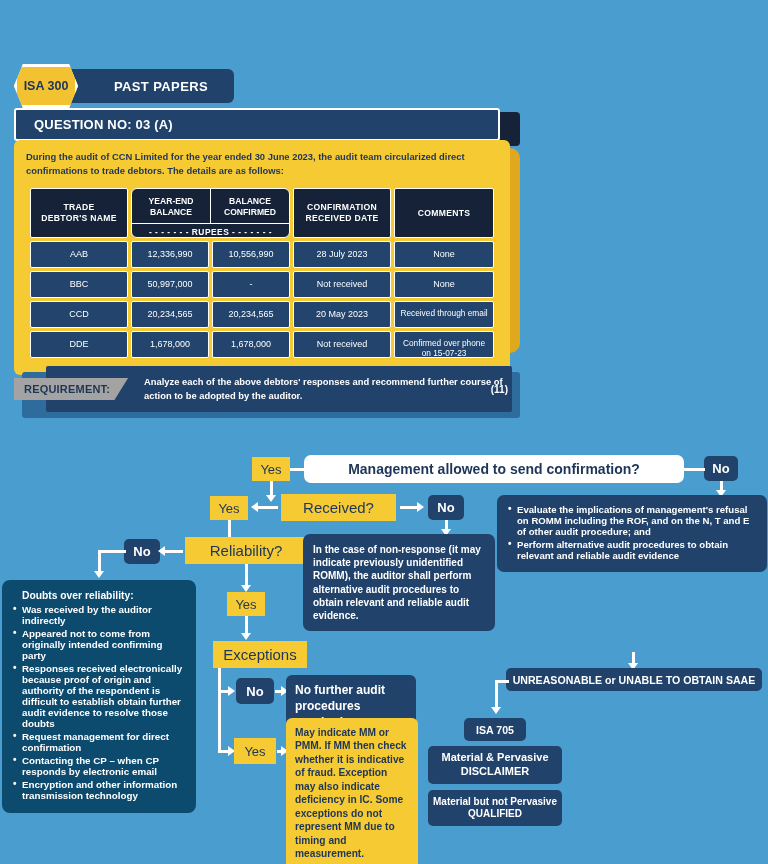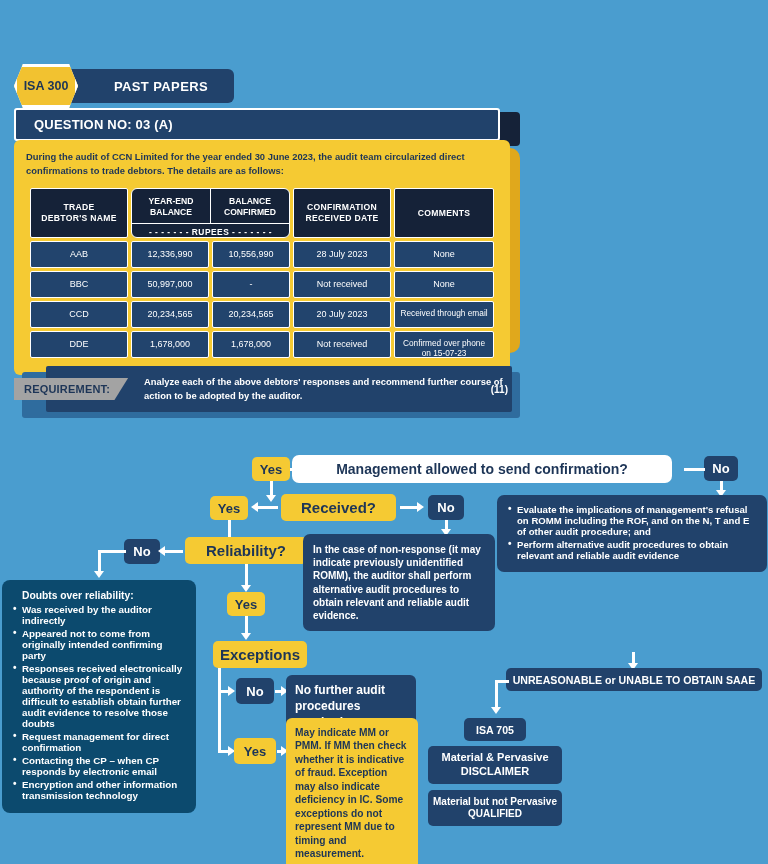--- a/index.html
+++ b/index.html
@@ -214,7 +214,7 @@
               <div class="dcell">20,234,565</div>
             </td>
         <td>
-              <div class="dcell">20 July 2023</div>
+              <div class="dcell">20 May 2023</div>
             </td>
         <td>
               <div class="dcell two">Received through email</div>

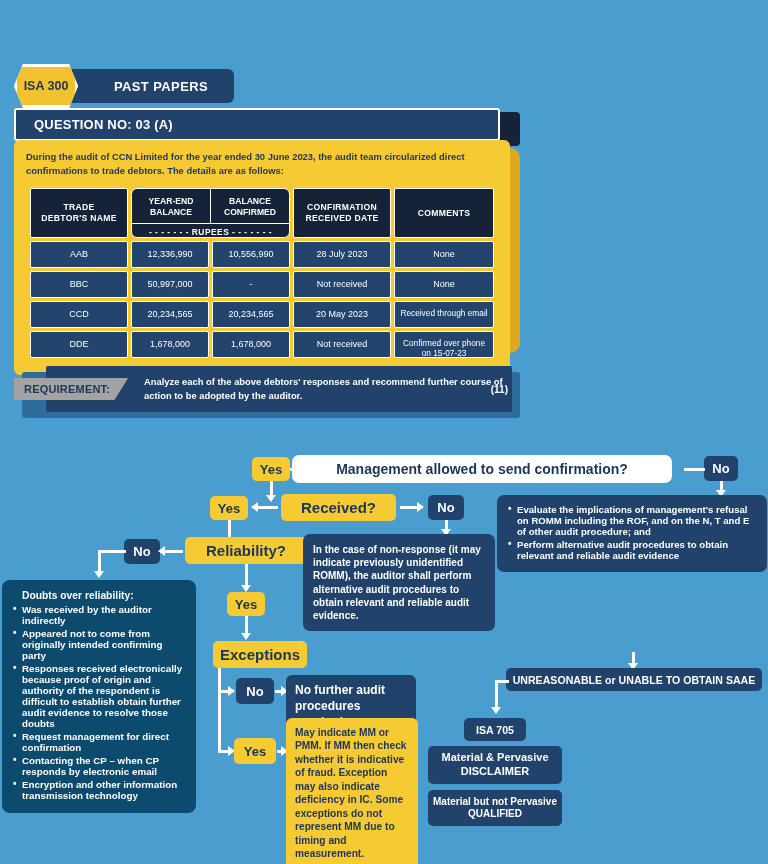--- a/index.html
+++ b/index.html
@@ -102,7 +102,7 @@
   #flow { position:absolute; left:0; top:440px; width:768px; height:424px;}
   .node { position:absolute; display:flex; align-items:center; justify-content:center; text-align:center;}
   .n-white{ background:#ffffff; color:#1d3557; border-radius:7px; font-weight:bold;}
-  .n-yellow{ background:#f5ca33; color:#1d3557; border-radius:5px; font-weight:bold;}
+  .n-yellow{ background:#f5ca33; color:#1d3557; border-radius:0; font-weight:normal;}
   .n-navy{ background:#21426b; color:#ffffff; border-radius:5px; font-weight:bold;}
   .txtbox{ text-align:left; display:block; line-height:1.32; }
   .bullets{ list-style:none; }

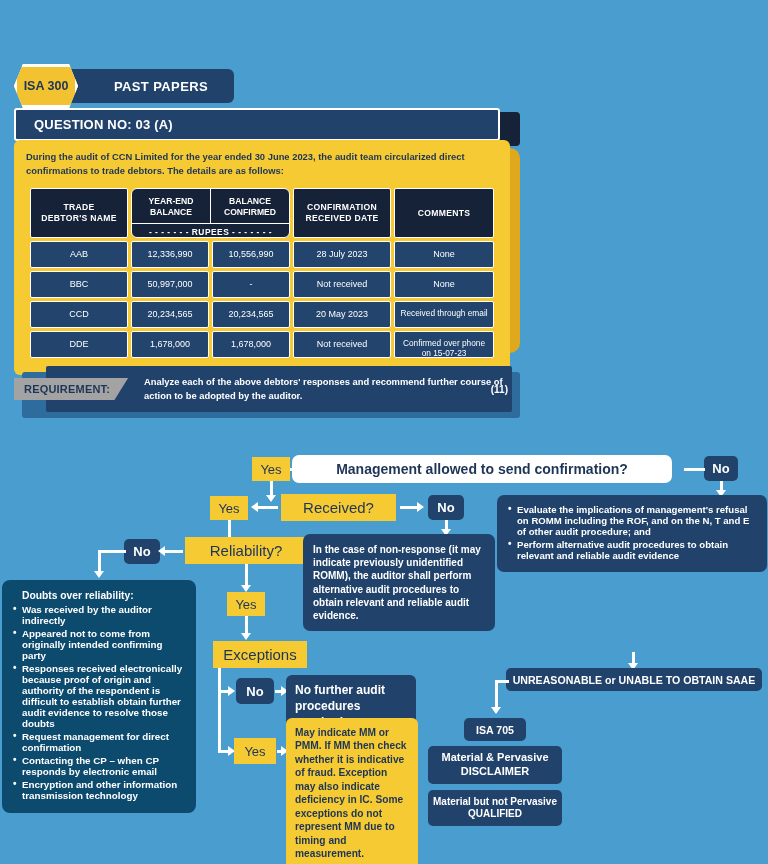--- a/index.html
+++ b/index.html
@@ -253,7 +253,7 @@
 
 <div id="flow">
 
-  <div class="node n-white" style="left:292px; top:15px; width:380px; height:28px; font-size:14px;">
+  <div class="node n-white" style="left:304px; top:15px; width:380px; height:28px; font-size:14px;">
     <span>Management allowed to send confirmation?</span>
   </div>
   <div class="node n-yellow" style="left:252px; top:17px; width:38px; height:24px; font-size:13px;">

